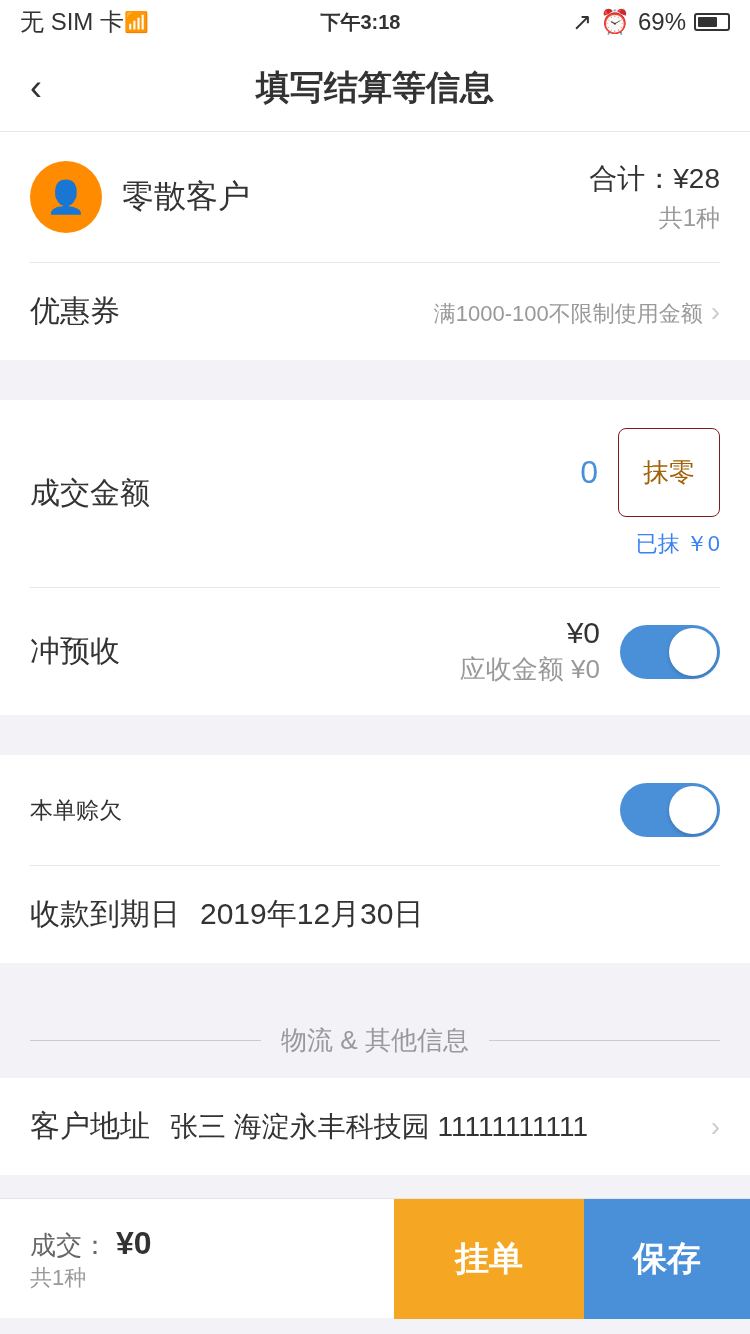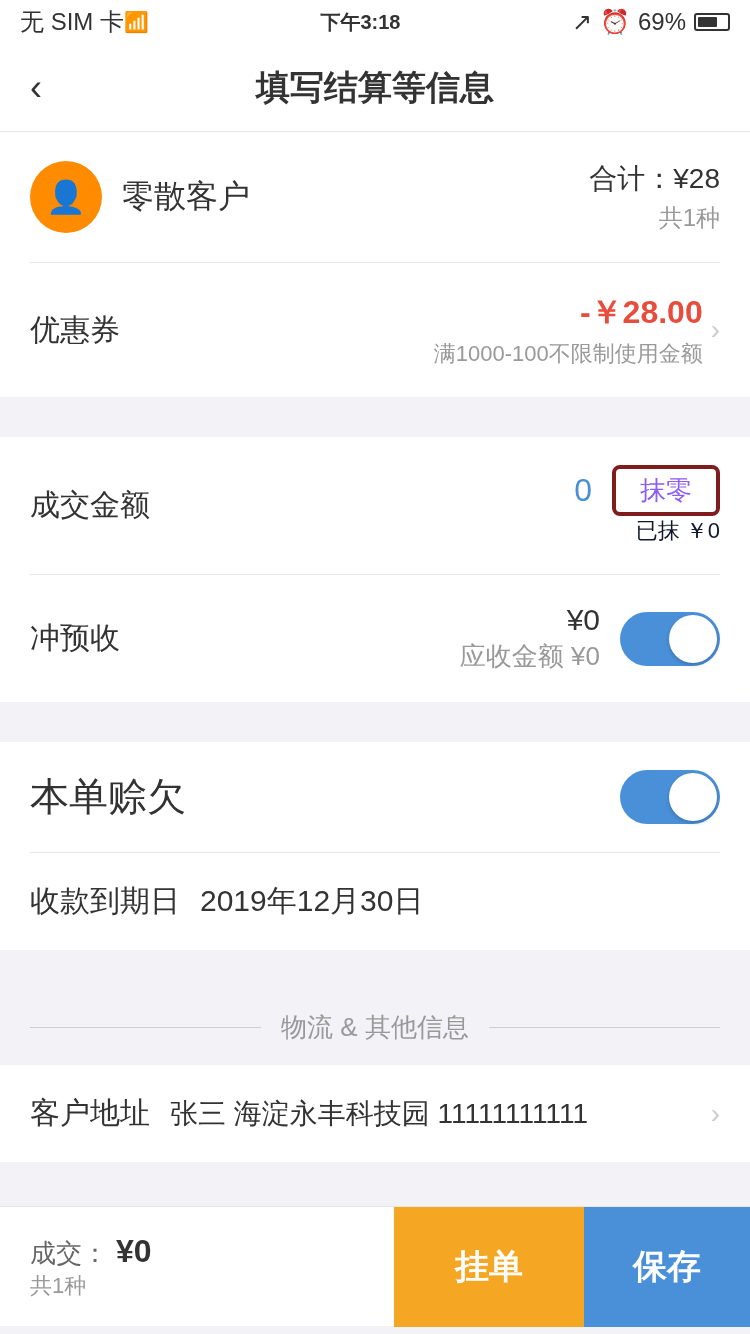--- a/index.html
+++ b/index.html
@@ -288,7 +288,6 @@
     <span class="coupon-label">优惠券</span>
     <div style="display:flex;align-items:center;">
       <div class="coupon-right">
-        <div class="coupon-discount">-￥28.00</div>
         <div class="coupon-desc">满1000-100不限制使用金额</div>
       </div>
       <span class="chevron-icon">›</span>

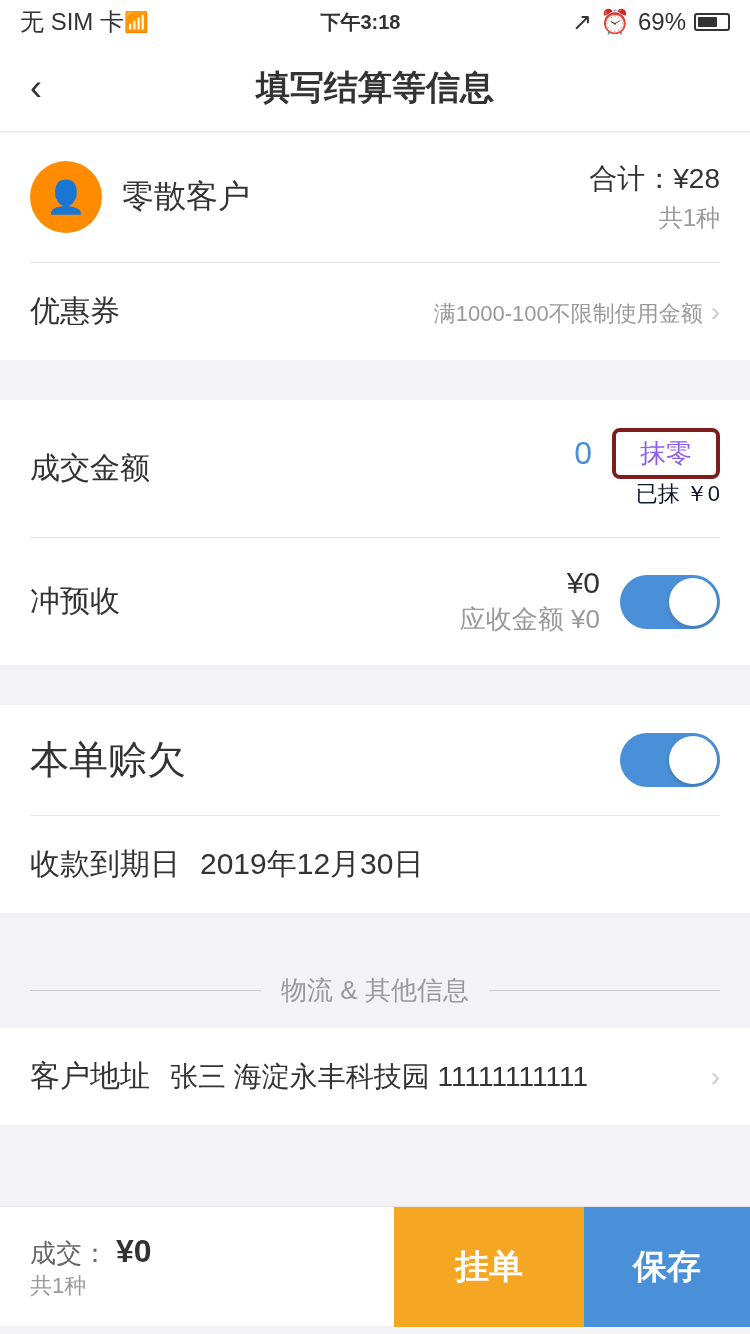--- a/index.html
+++ b/index.html
@@ -123,11 +123,11 @@
       min-width: 60px;
     }
     .round-zero-btn {
-      border: 4px solid #7f1d1d;
+      border: 1px solid #7f1d1d;
       border-radius: 8px;
-      padding: 4px 24px;
+      padding: 26px 24px;
       font-size: 26px;
-      color: #8b5cf6;
+      color: #a16207;
       background: #fff;
       cursor: pointer;
     }

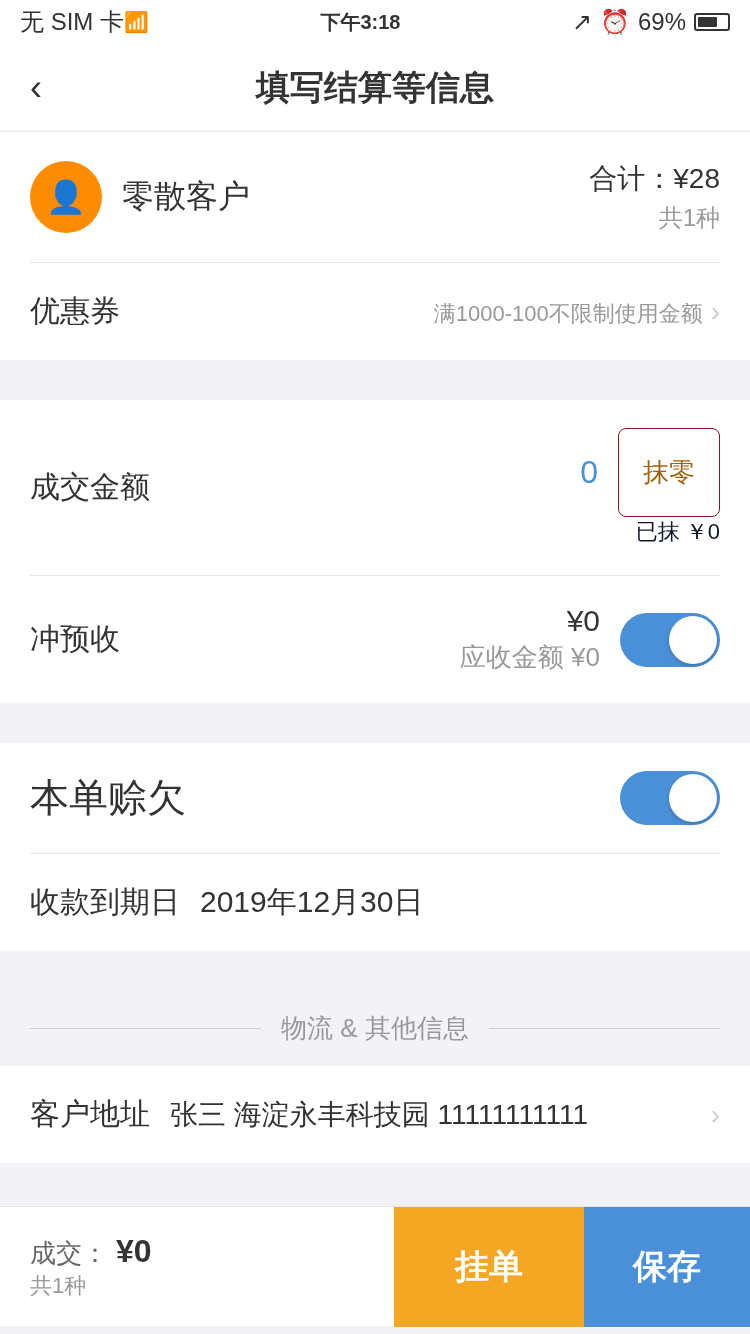--- a/index.html
+++ b/index.html
@@ -131,7 +131,7 @@
       background: #fff;
       cursor: pointer;
     }
-    .sub-text { font-size: 22px; color: #0f172a; text-align: right; }
+    .sub-text { font-size: 22px; color: #3b82f6; text-align: right; margin-top: 12px; }
 
     
     .toggle-container {

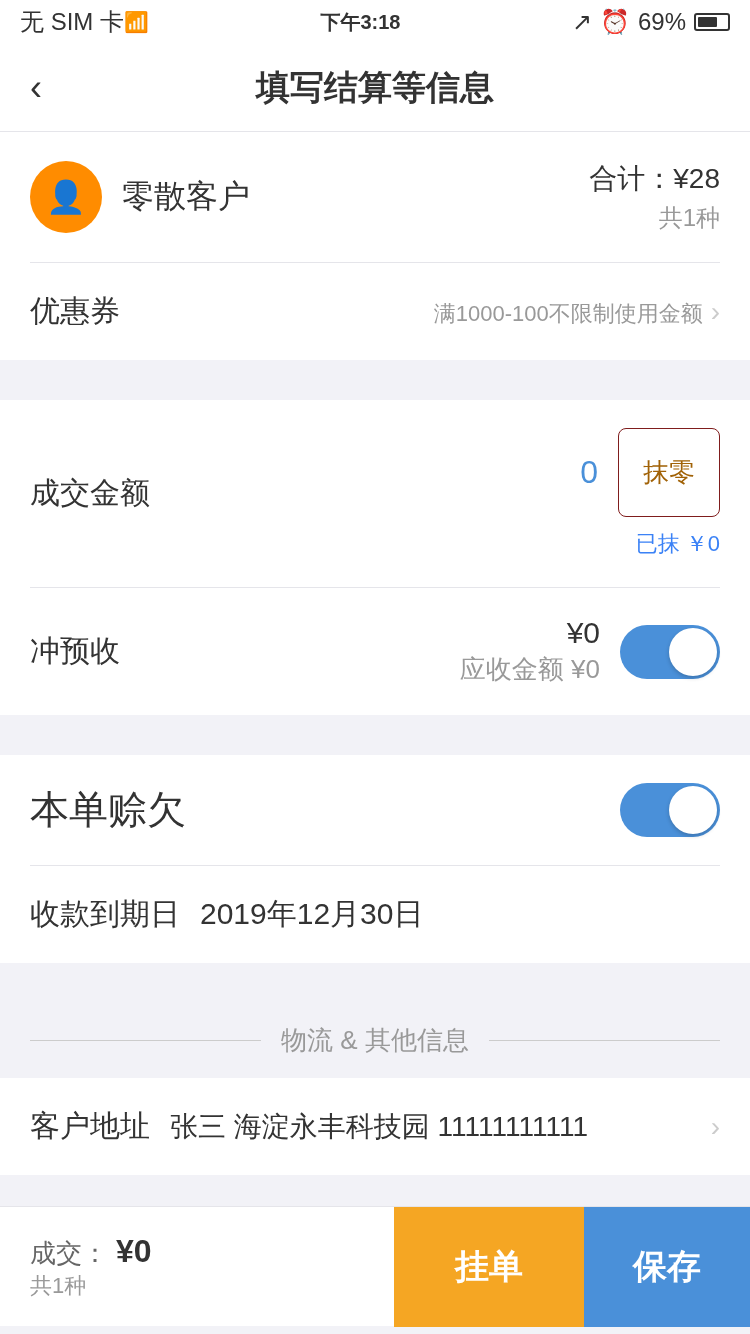--- a/index.html
+++ b/index.html
@@ -172,7 +172,7 @@
       padding: 28px 30px;
       background: #fff;
     }
-    .debt-label { font-size: 39px; color: #333; }
+    .debt-label { font-size: 23px; color: #333; }
 
     
     .due-row {

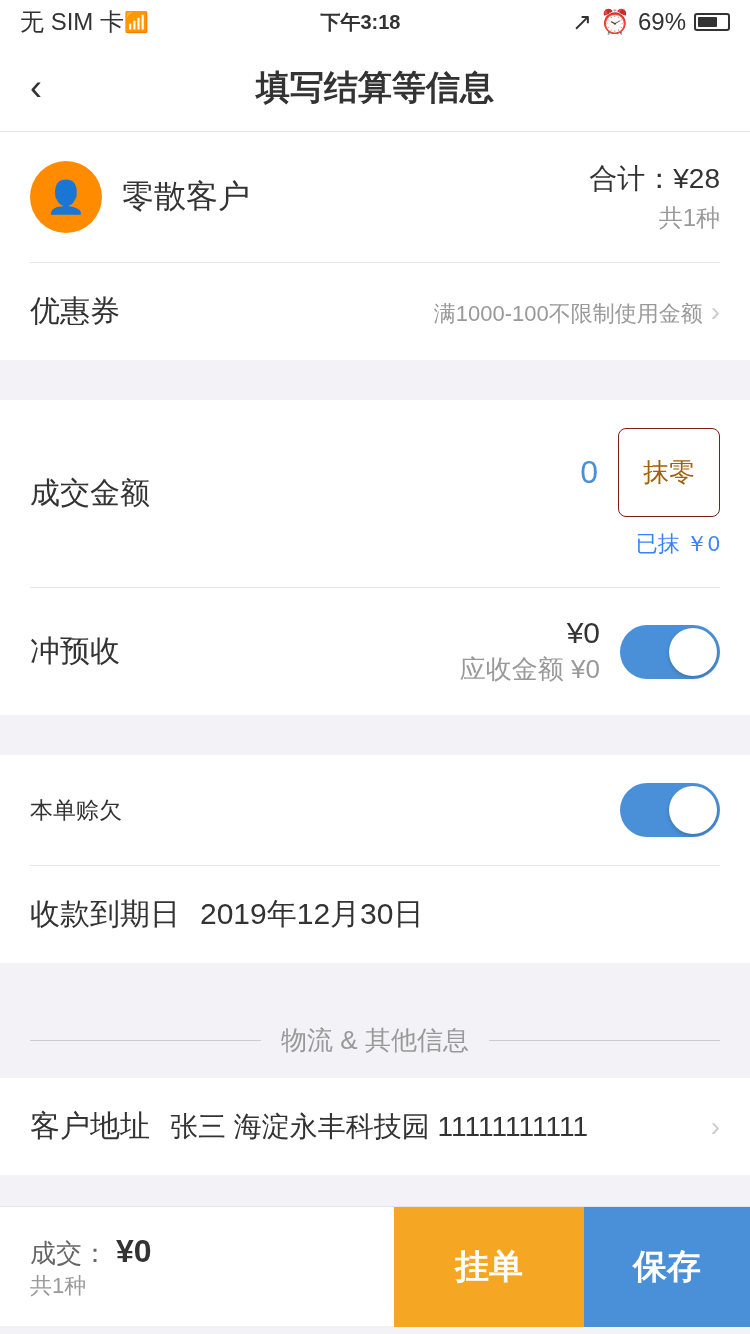--- a/index.html
+++ b/index.html
@@ -215,7 +215,7 @@
     
     .bottom-bar {
       position: fixed;
-      bottom: 8px;
+      bottom: 16px;
       width: 750px;
       height: 120px;
       display: flex;

